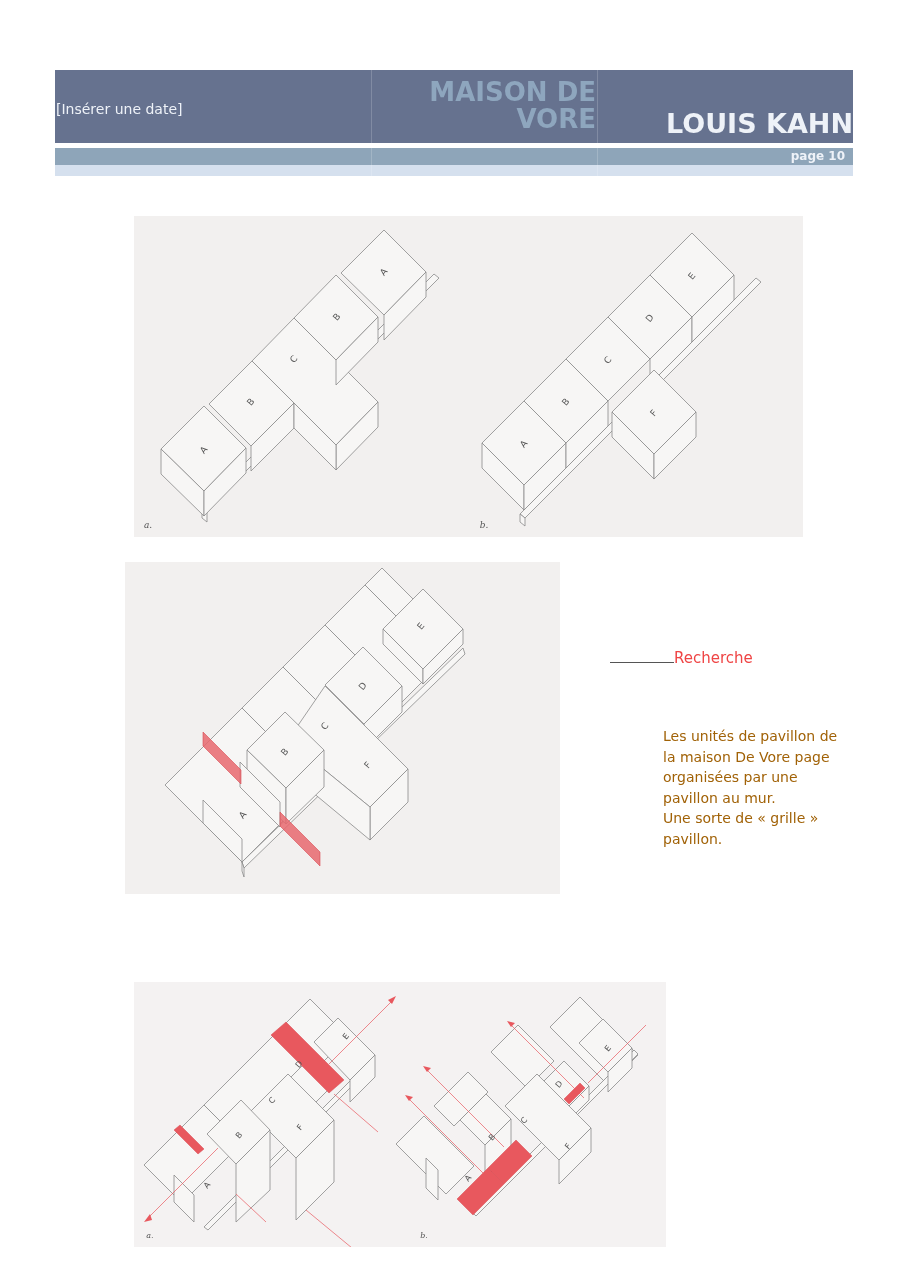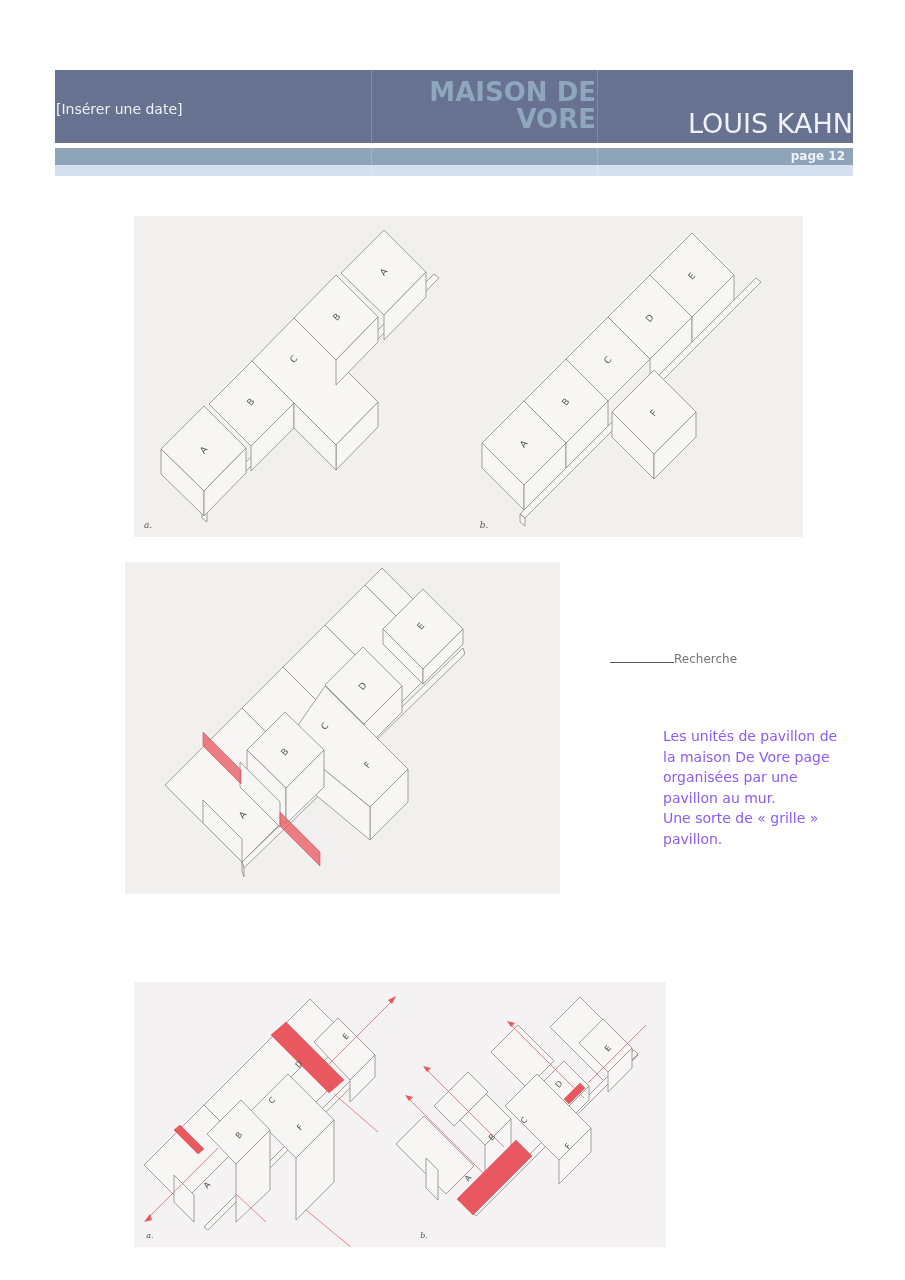--- a/index.html
+++ b/index.html
@@ -12,7 +12,7 @@
   .hdr-date { position:absolute; left:56px; top:101px; font-size:14px; color:#eef2f8; }
   .hdr-title { position:absolute; left:372px; width:224px; top:79px; text-align:right;
                font-size:26px; font-weight:bold; line-height:27px; color:#8ea6be; }
-  .hdr-author { position:absolute; right:52px; top:108px; font-size:27px; font-weight:normal; color:#eef2f8; }
+  .hdr-author { position:absolute; right:52px; top:108px; font-size:27px; font-weight:bold; color:#eef2f8; }
   .hdr-page { position:absolute; right:60px; top:149px; font-size:12px; font-weight:bold; color:#eef2f8; }
   .figure { position:absolute; background:#f2f0ef; }
   .figure svg { display:block; width:100%; height:100%; }

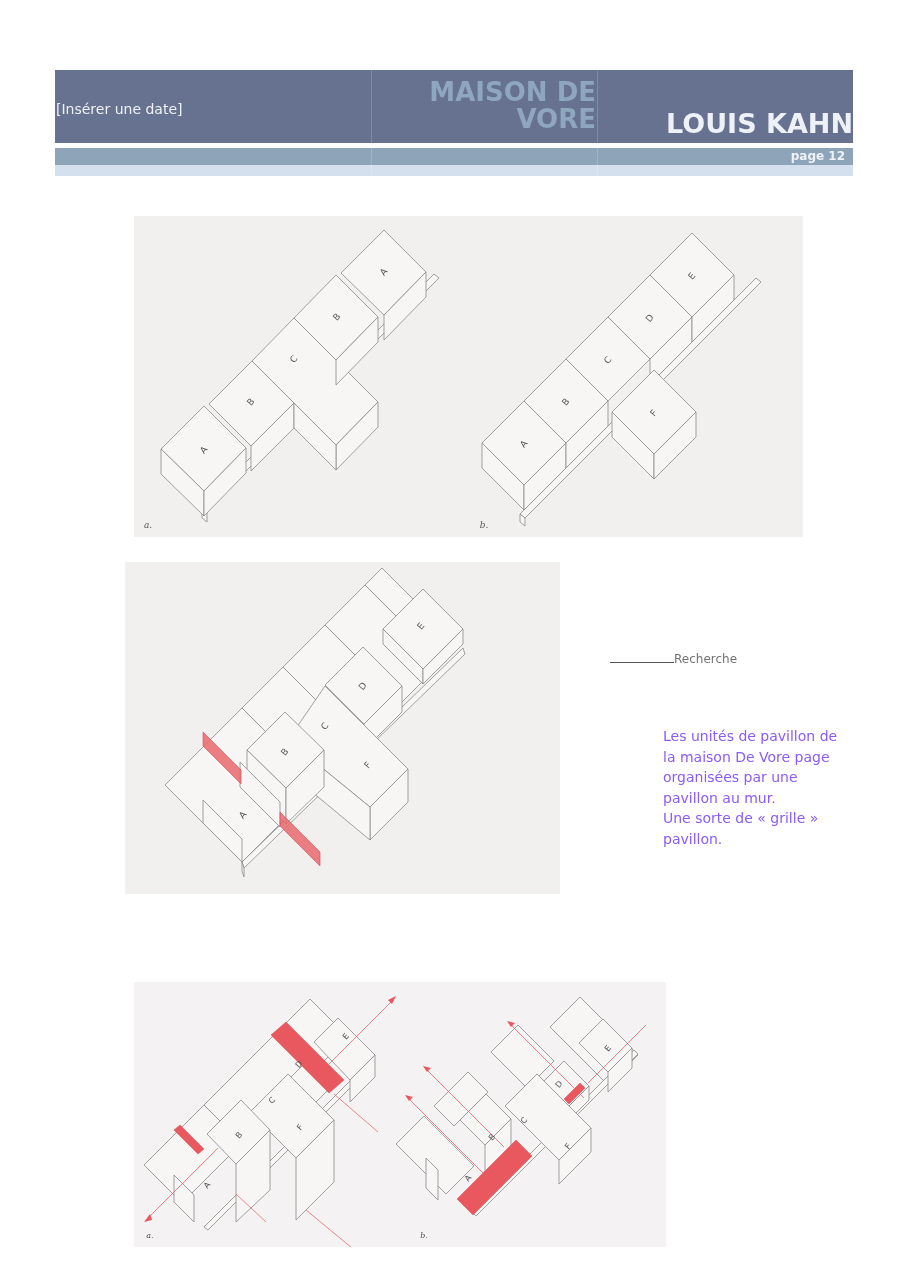--- a/index.html
+++ b/index.html
@@ -35,7 +35,7 @@
   <div>VORE</div>
 </div>
 <div class="hdr-author">LOUIS KAHN</div>
-<div class="hdr-page">page 12</div>
+<div class="hdr-page">page 10</div>
 
 <div class="figure" style="left:134px; top:216px; width:669px; height:321px;">
   <svg viewBox="0 0 669 321">

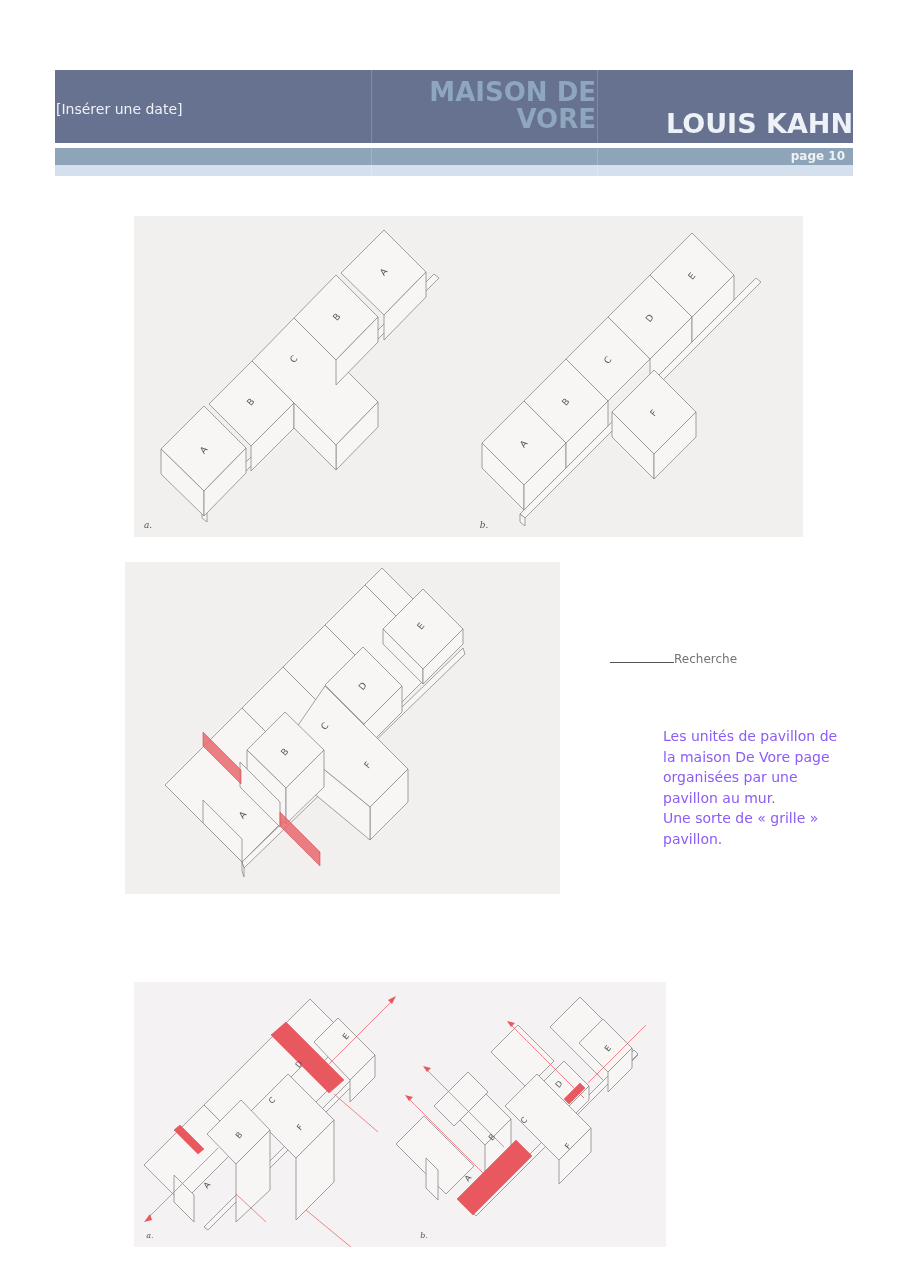--- a/index.html
+++ b/index.html
@@ -16,7 +16,7 @@
   .hdr-page { position:absolute; right:60px; top:149px; font-size:12px; font-weight:bold; color:#eef2f8; }
   .figure { position:absolute; background:#f2f0ef; }
   .figure svg { display:block; width:100%; height:100%; }
-  .section-title { position:absolute; left:610px; top:648px; font-size:12px; color:#737373; }
+  .section-title { position:absolute; left:610px; top:648px; font-size:15px; color:#ef4444; }
   .section-title .rule { display:inline-block; width:64px; border-bottom:1px solid #555; height:14px; vertical-align:baseline; }
   .body-text { position:absolute; left:663px; top:726px; width:190px; font-size:14px; line-height:20.5px; color:#8b5cf6; }
   .body-text p { margin:0; }

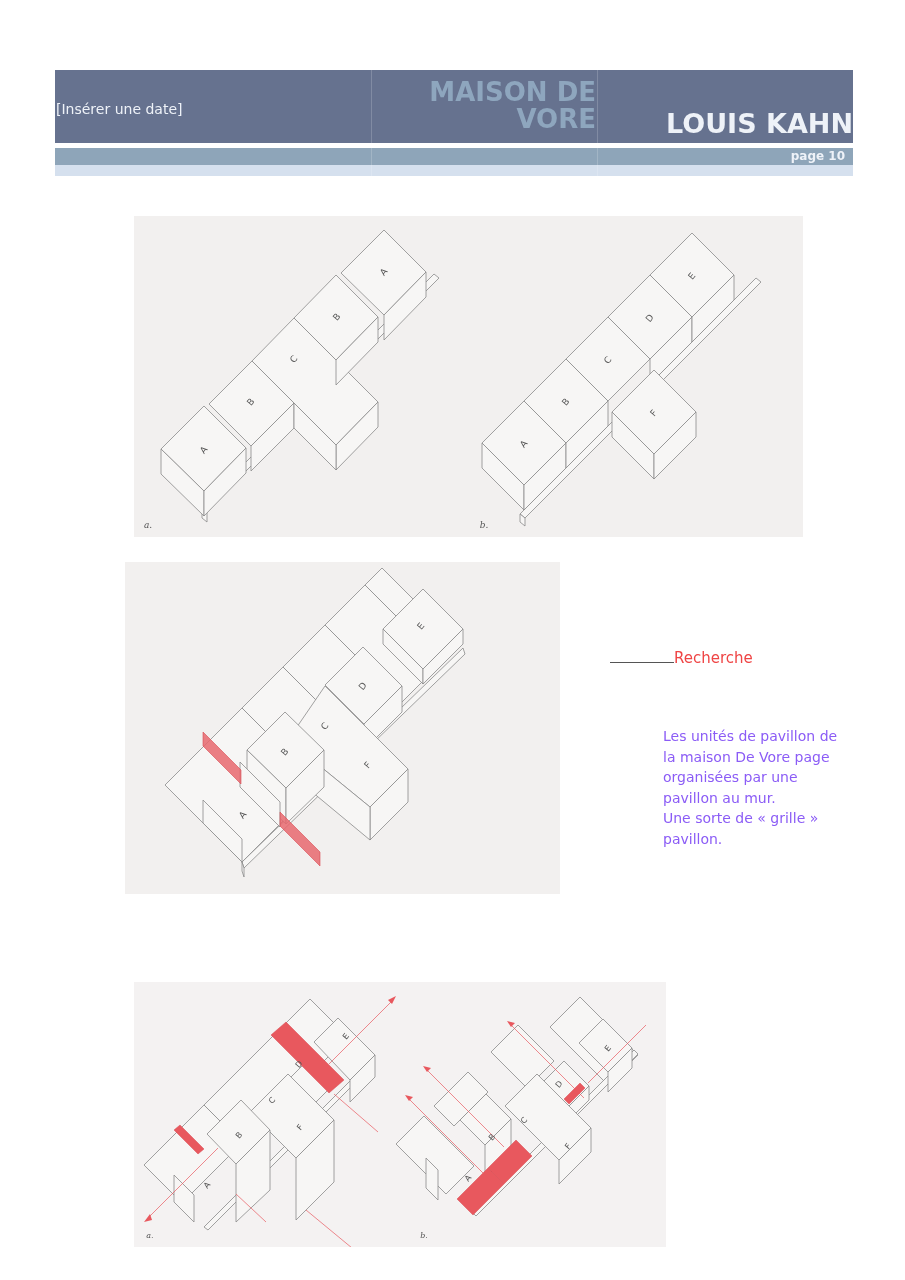--- a/index.html
+++ b/index.html
@@ -18,7 +18,7 @@
   .figure svg { display:block; width:100%; height:100%; }
   .section-title { position:absolute; left:610px; top:648px; font-size:15px; color:#ef4444; }
   .section-title .rule { display:inline-block; width:64px; border-bottom:1px solid #555; height:14px; vertical-align:baseline; }
-  .body-text { position:absolute; left:663px; top:726px; width:190px; font-size:14px; line-height:20.5px; color:#8b5cf6; }
+  .body-text { position:absolute; left:663px; top:726px; width:190px; font-size:14px; line-height:20.5px; color:#a16207; }
   .body-text p { margin:0; }
 </style>
 </head>

